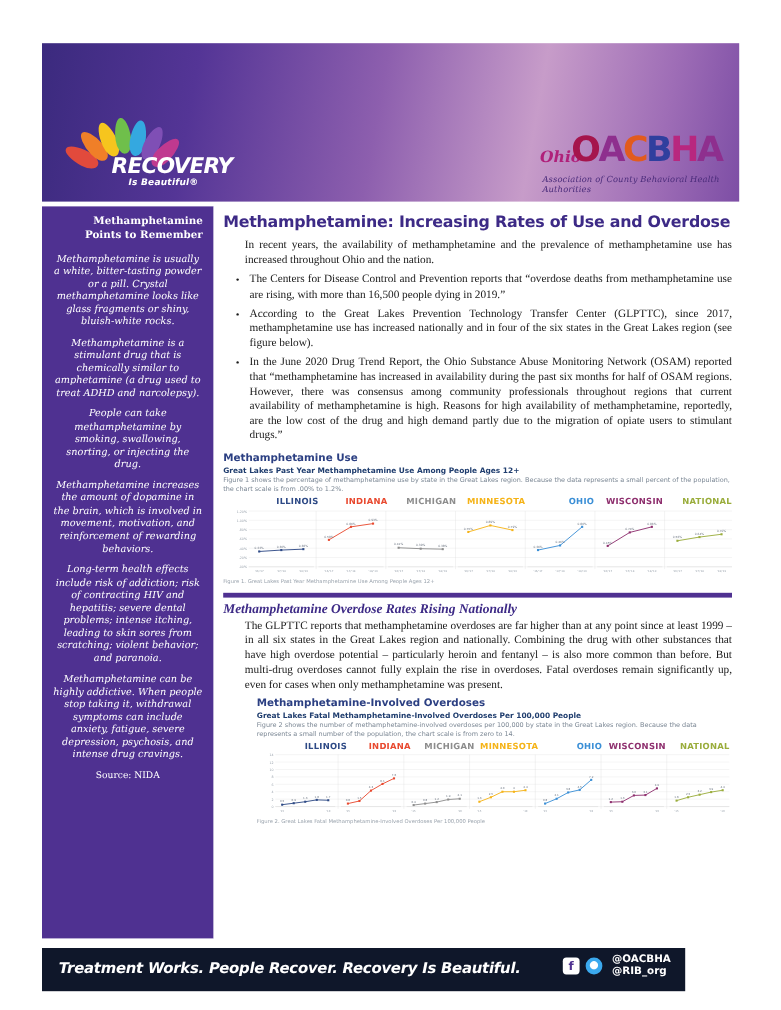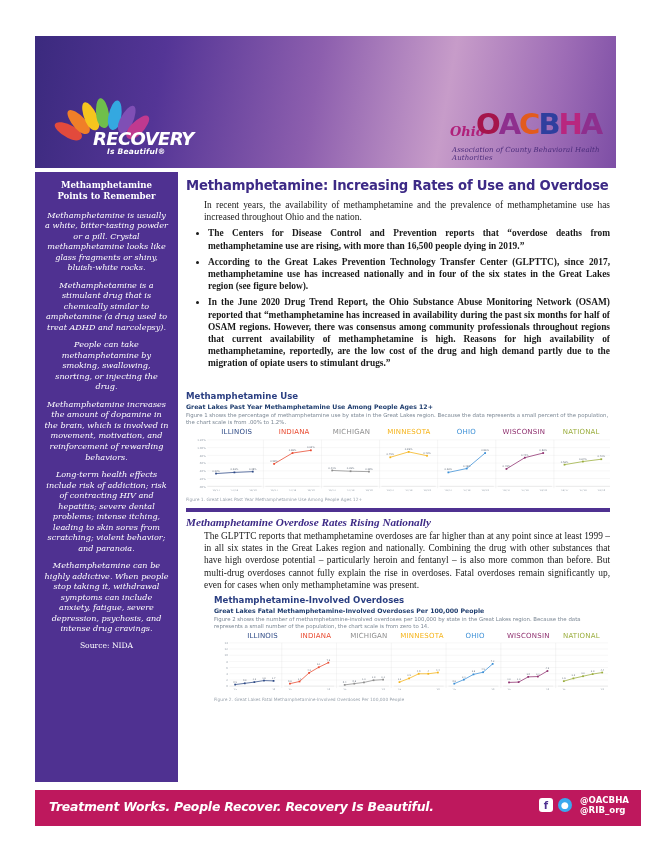--- a/index.html
+++ b/index.html
@@ -72,7 +72,7 @@
   }
   .sb-title {
     font-family:"DejaVu Serif", serif; font-weight:bold; font-size:8.6px;
-    text-align:center; line-height:1.32; margin-bottom:7px;
+    text-align:right; line-height:1.32; margin-bottom:7px;
   }
   .sb-p {
     font-family:"DejaVu Serif", serif; font-style:italic; font-size:8.1px;

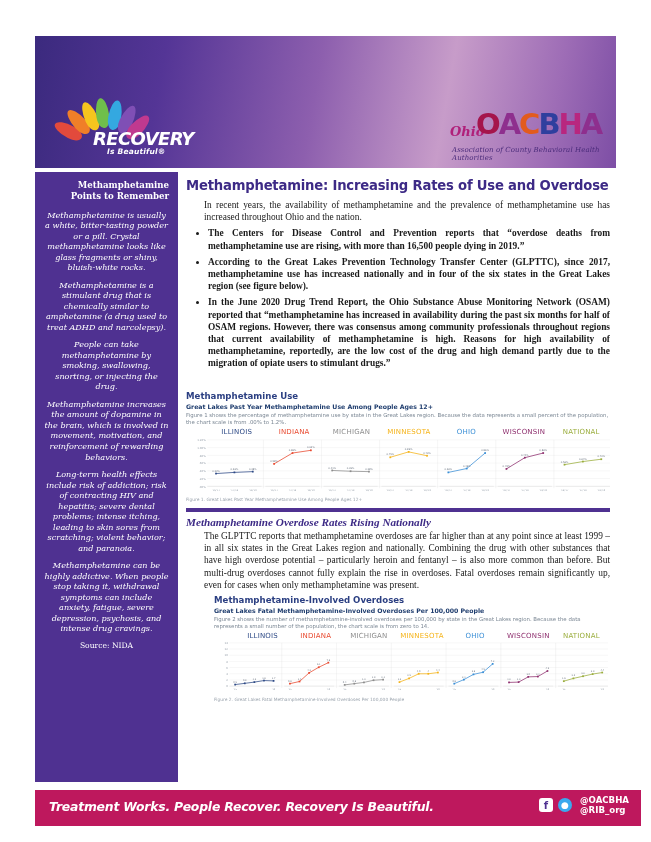--- a/index.html
+++ b/index.html
@@ -96,7 +96,7 @@
     font-family:"Liberation Serif", serif; font-size:9.4px; line-height:1.30;
     color:#1a1a1a; text-align:justify; margin:0 0 4px 18px;
   }
-  ul.bullets { margin:2px 0 21px 0; padding-left:22px;font-weight:bold; }
+  ul.bullets { margin:2px 0 7px 0; padding-left:22px; }
   ul.bullets li {
     font-family:"Liberation Serif", serif; font-size:9.4px; line-height:1.30;
     color:#1a1a1a; text-align:justify; margin-bottom:4px;

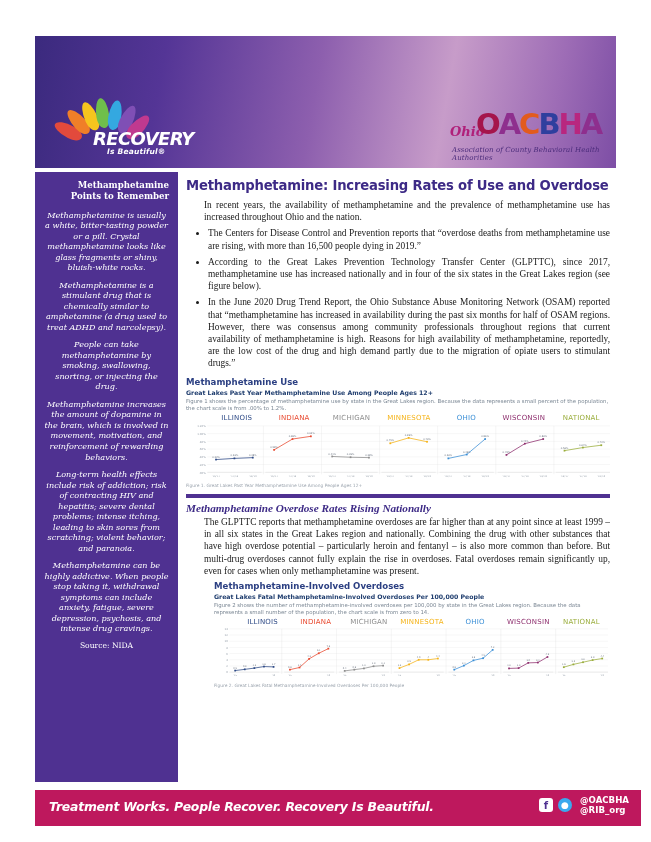--- a/index.html
+++ b/index.html
@@ -130,8 +130,8 @@
   }
   .panel-labels { display:flex; margin-left:22px; }
   .panel-labels div {
-    flex:1; text-align:center;
-    font-family:"DejaVu Sans", sans-serif; font-weight:normal; font-size:7px;
+    flex:1; text-align:right;
+    font-family:"DejaVu Sans", sans-serif; font-weight:bold; font-size:7px;
     letter-spacing:.2px;
   }
   .plot { position:relative; width:100%; }

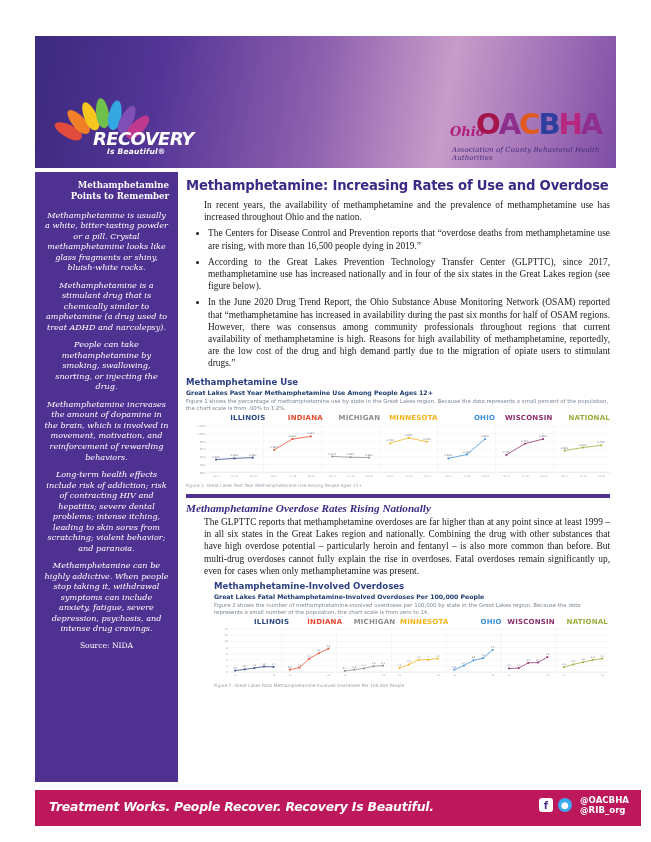--- a/index.html
+++ b/index.html
@@ -141,8 +141,8 @@
 
   
   .footer {
-    position:absolute; left:35px; top:790px; width:606px; height:36px;
-    background:#be185d;
+    position:absolute; left:35px; top:790px; width:536px; height:36px;
+    background:#0f172a;
   }
   .footer-slogan {
     position:absolute; left:14px; top:9px;

